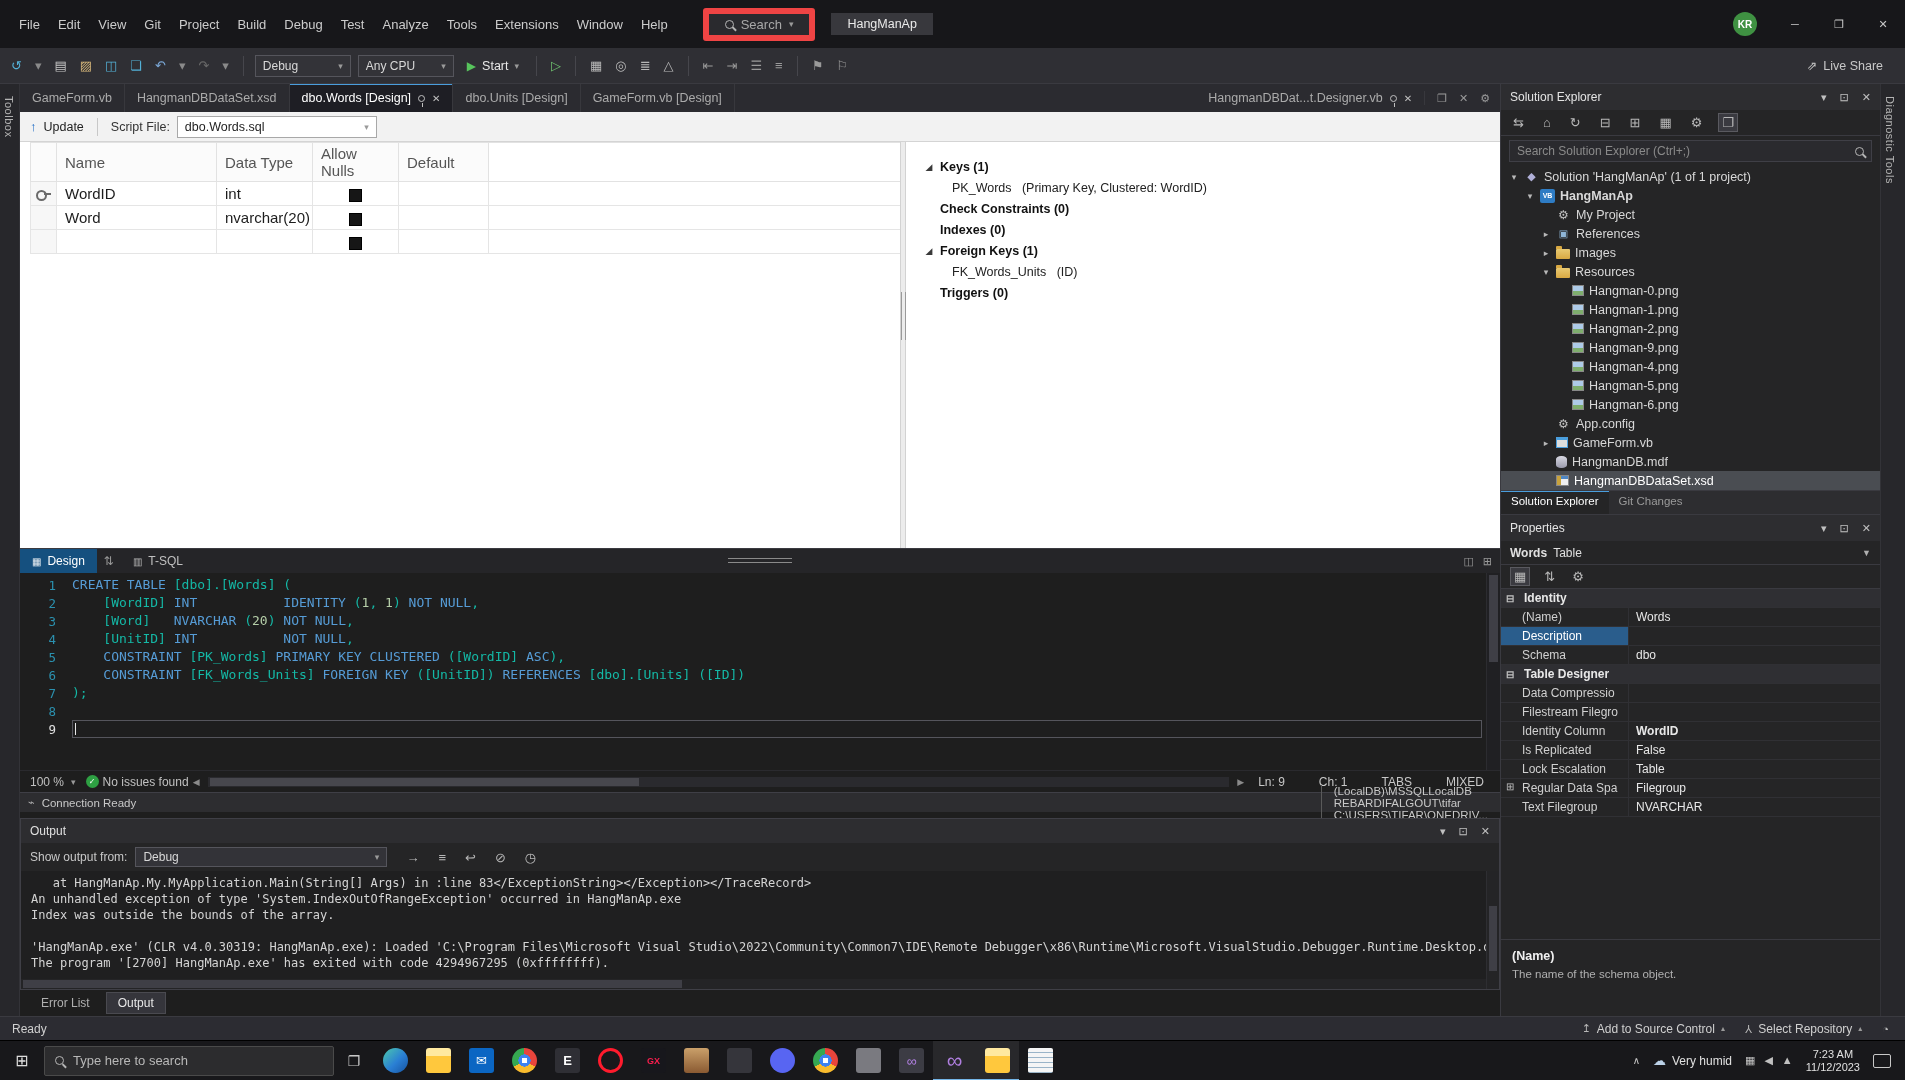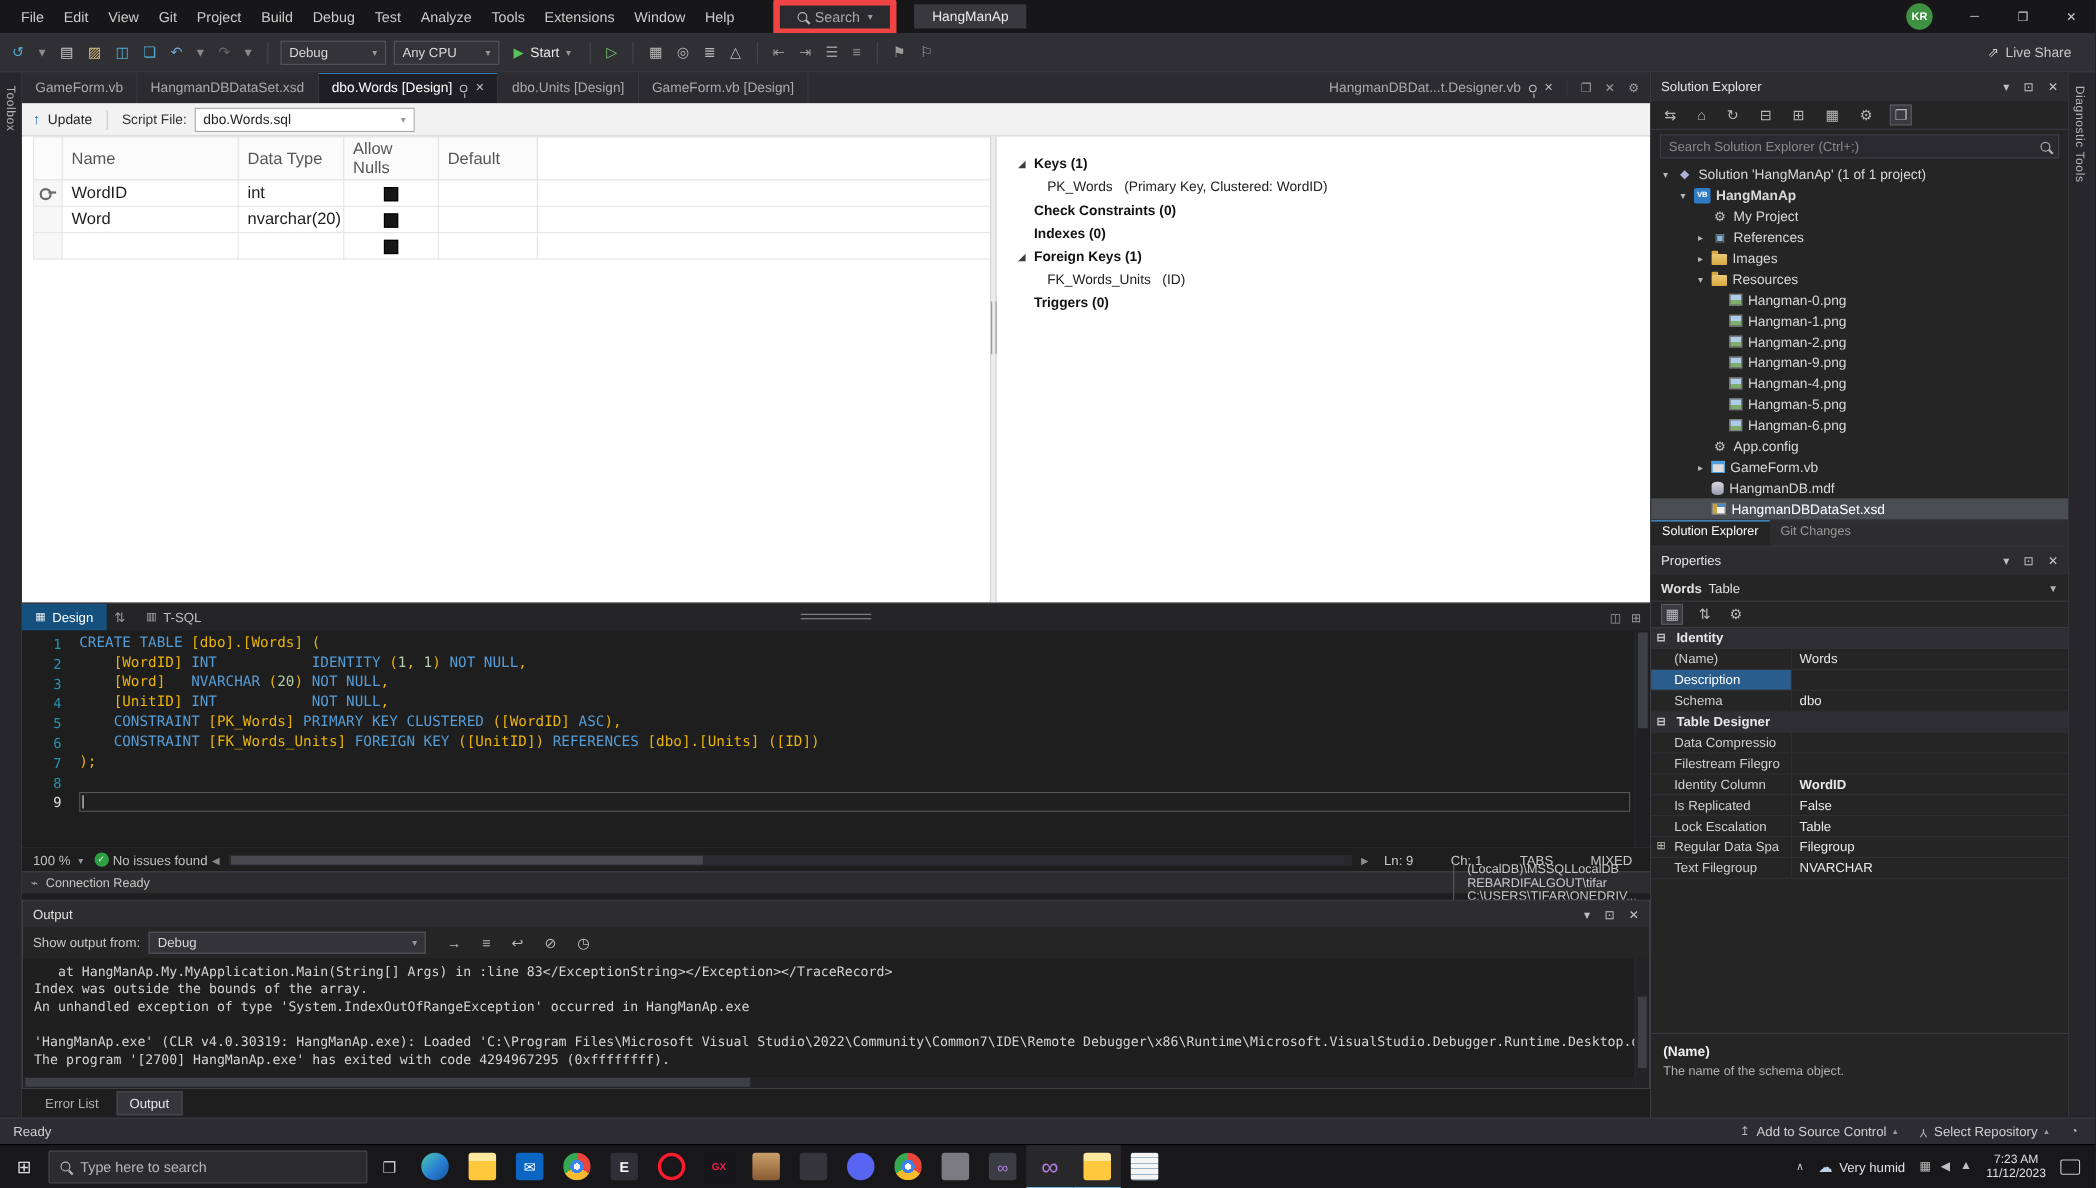--- a/index.html
+++ b/index.html
@@ -8,7 +8,7 @@
   .app{display:flex;flex-direction:column;width:100%;height:100%;}
 
   
-  .titlebar{height:30px;flex:none;background:#17171a;display:flex;align-items:center;color:#cccccc;font-size:13px;padding-left:10px;}
+  .titlebar{height:48px;flex:none;background:#17171a;display:flex;align-items:center;color:#cccccc;font-size:13px;padding-left:10px;}
   .menus{display:flex;}
   .menu-item{padding:5px 9px;cursor:default;}
   .tb-search{display:flex;align-items:center;gap:7px;margin-left:26px;padding:3px 16px;background:#2a2a2e;border:6px solid #ef4444;border-radius:3px;color:#a8a8a8;}

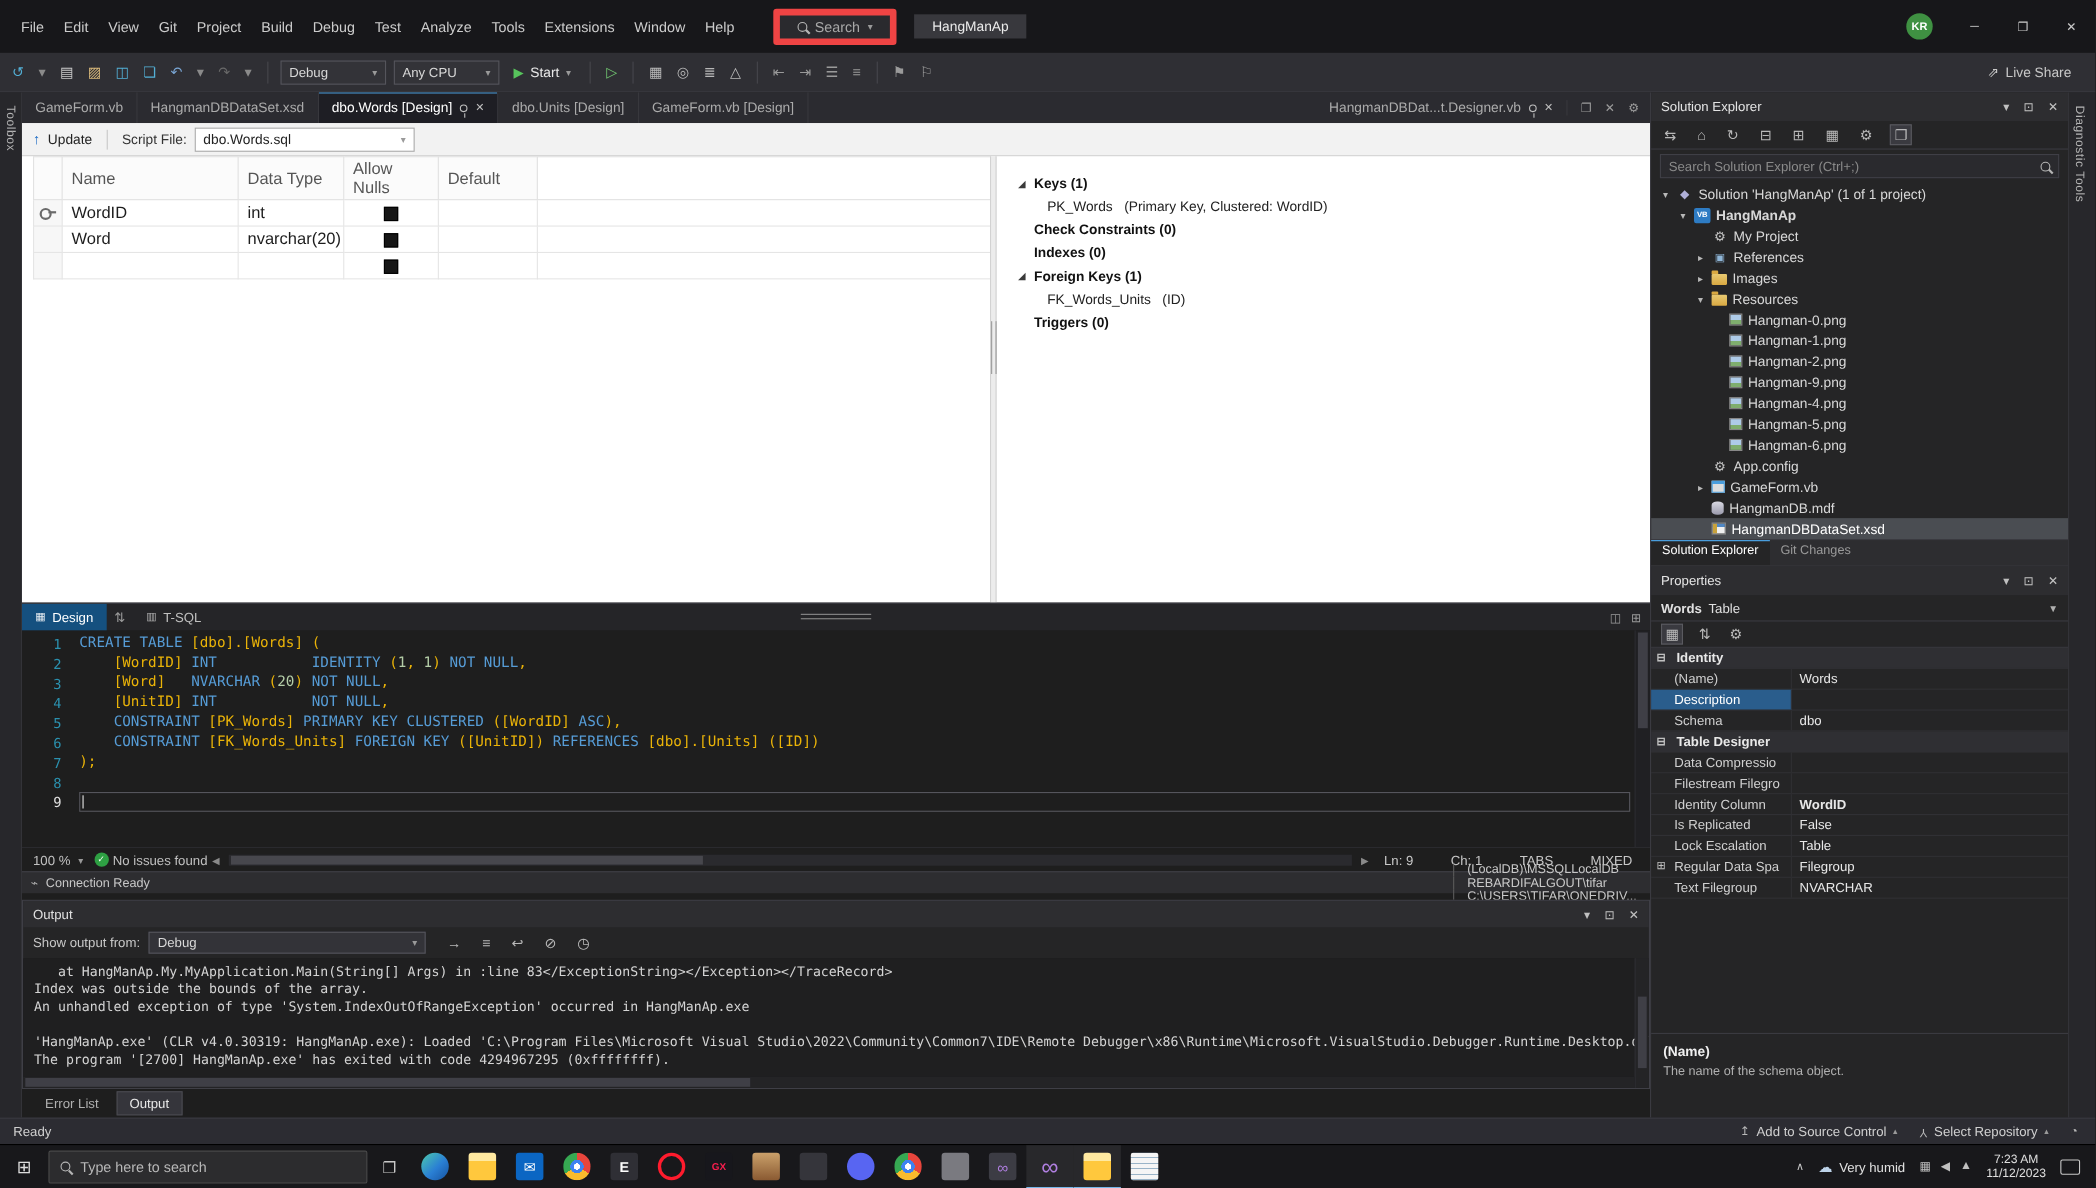--- a/index.html
+++ b/index.html
@@ -99,7 +99,7 @@
   .cur .line-body{border:1px solid #55555c;}
   .cur .line-body::before{content:"";position:absolute;left:2px;top:2px;width:1px;height:12px;background:#e8e8e8;}
   .tk-k{color:#569cd6;}
-  .tk-p{color:#eab308;}
+  .tk-p{color:#14b8a6;}
   .tk-num{color:#b5cea8;}
   .vscroll{width:14px;flex:none;background:#202023;border-left:1px solid #2c2c30;position:relative;}
   .vscroll::before{content:"";position:absolute;top:2px;left:2px;right:2px;height:44%;background:#3f3f46;}

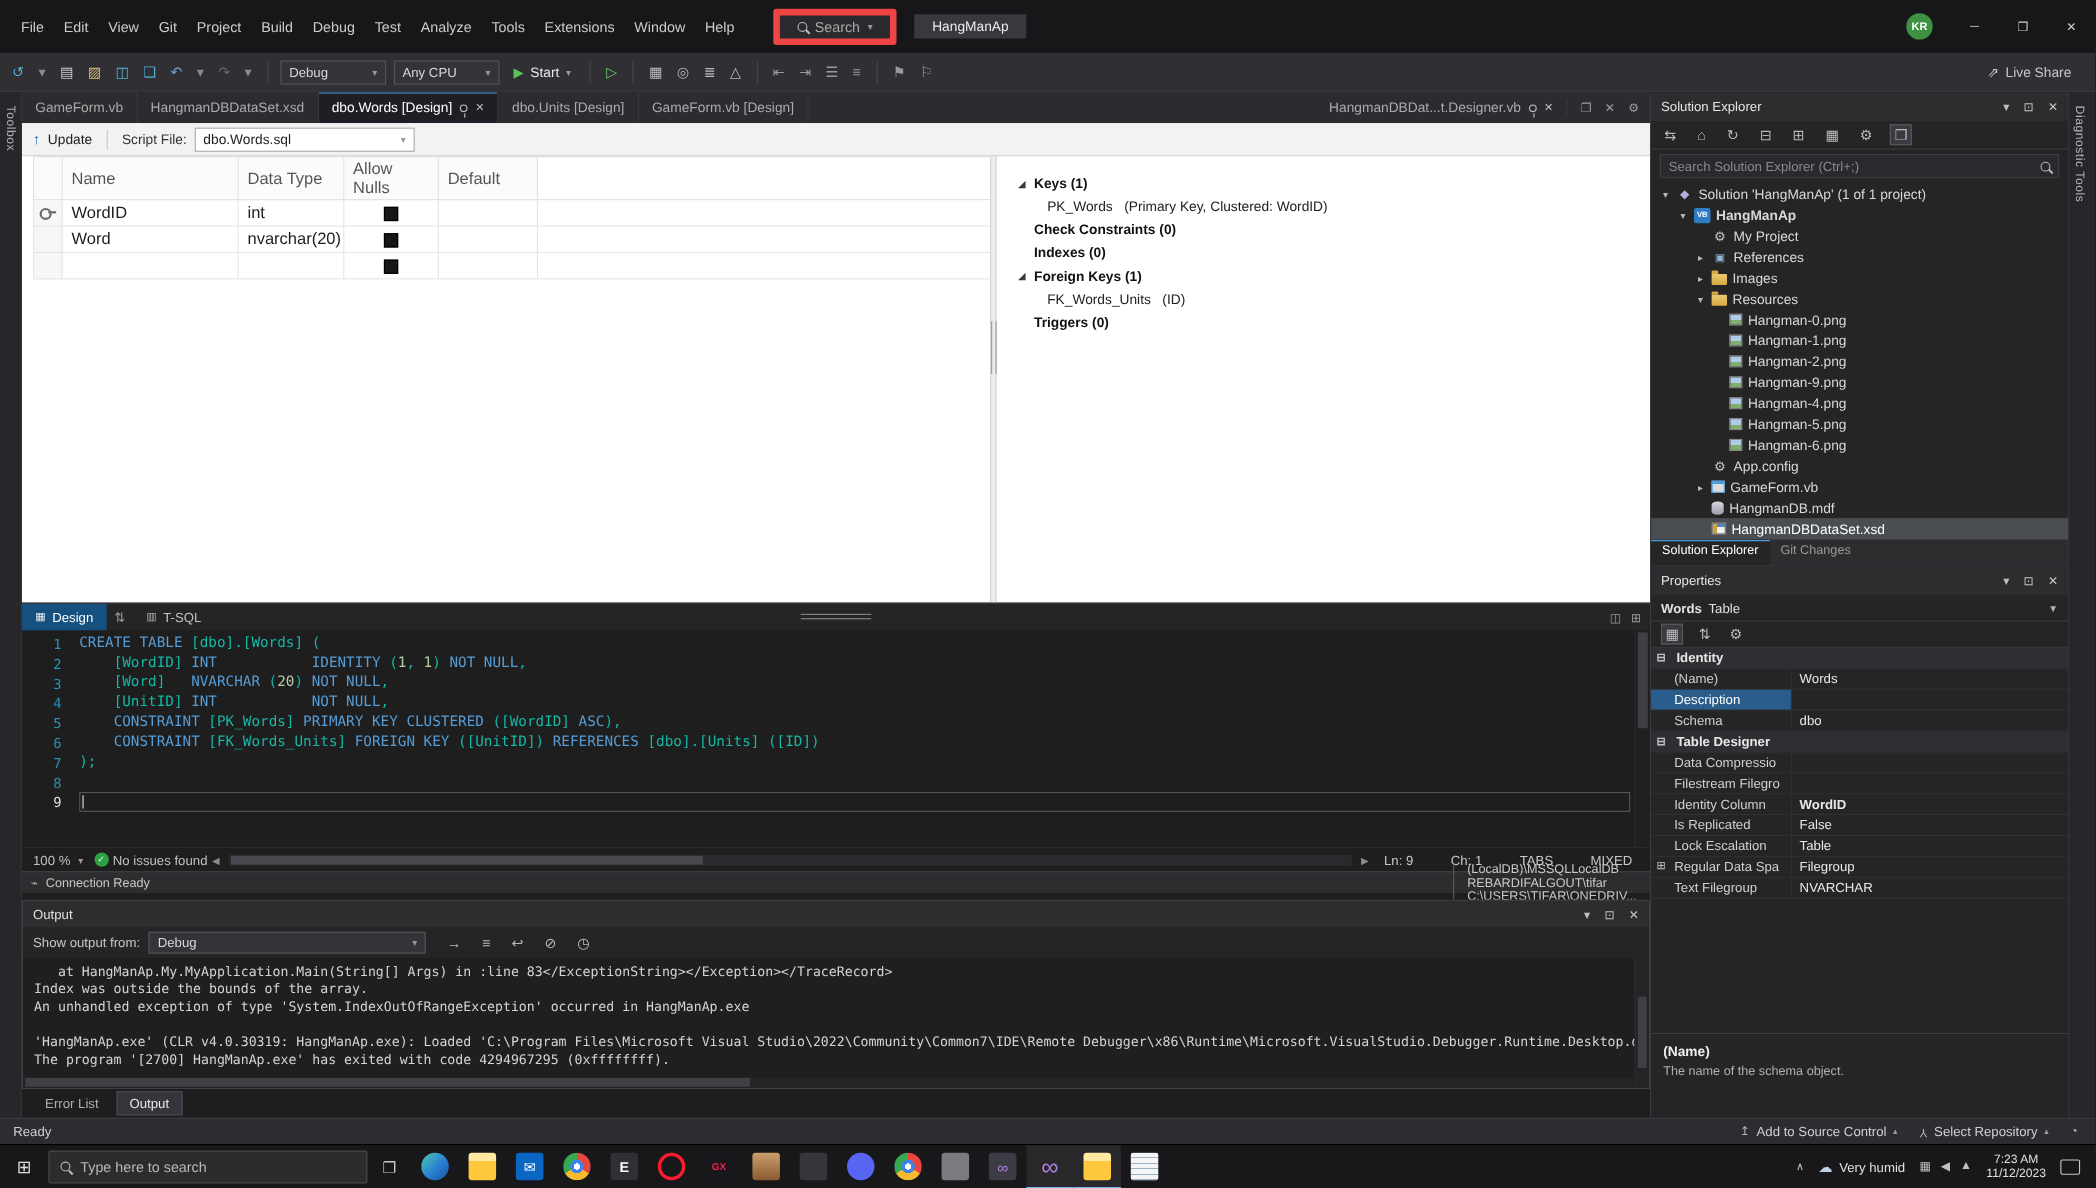--- a/index.html
+++ b/index.html
@@ -543,8 +543,8 @@
           <div class="out-text">
             <div>
                 <div class="out-line">   at HangManAp.My.MyApplication.Main(String[] Args) in :line 83&lt;/ExceptionString&gt;&lt;/Exception&gt;&lt;/TraceRecord&gt;</div>
+                <div class="out-line">An unhandled exception of type 'System.IndexOutOfRangeException' occurred in HangManAp.exe</div>
                 <div class="out-line">Index was outside the bounds of the array.</div>
-                <div class="out-line">An unhandled exception of type 'System.IndexOutOfRangeException' occurred in HangManAp.exe</div>
                 <div class="out-line">&nbsp;</div>
                 <div class="out-line">'HangManAp.exe' (CLR v4.0.30319: HangManAp.exe): Loaded 'C:\Program Files\Microsoft Visual Studio\2022\Community\Common7\IDE\Remote Debugger\x86\Runtime\Microsoft.VisualStudio.Debugger.Runtime.Desktop.dll'.</div>
                 <div class="out-line">The program '[2700] HangManAp.exe' has exited with code 4294967295 (0xffffffff).</div>

